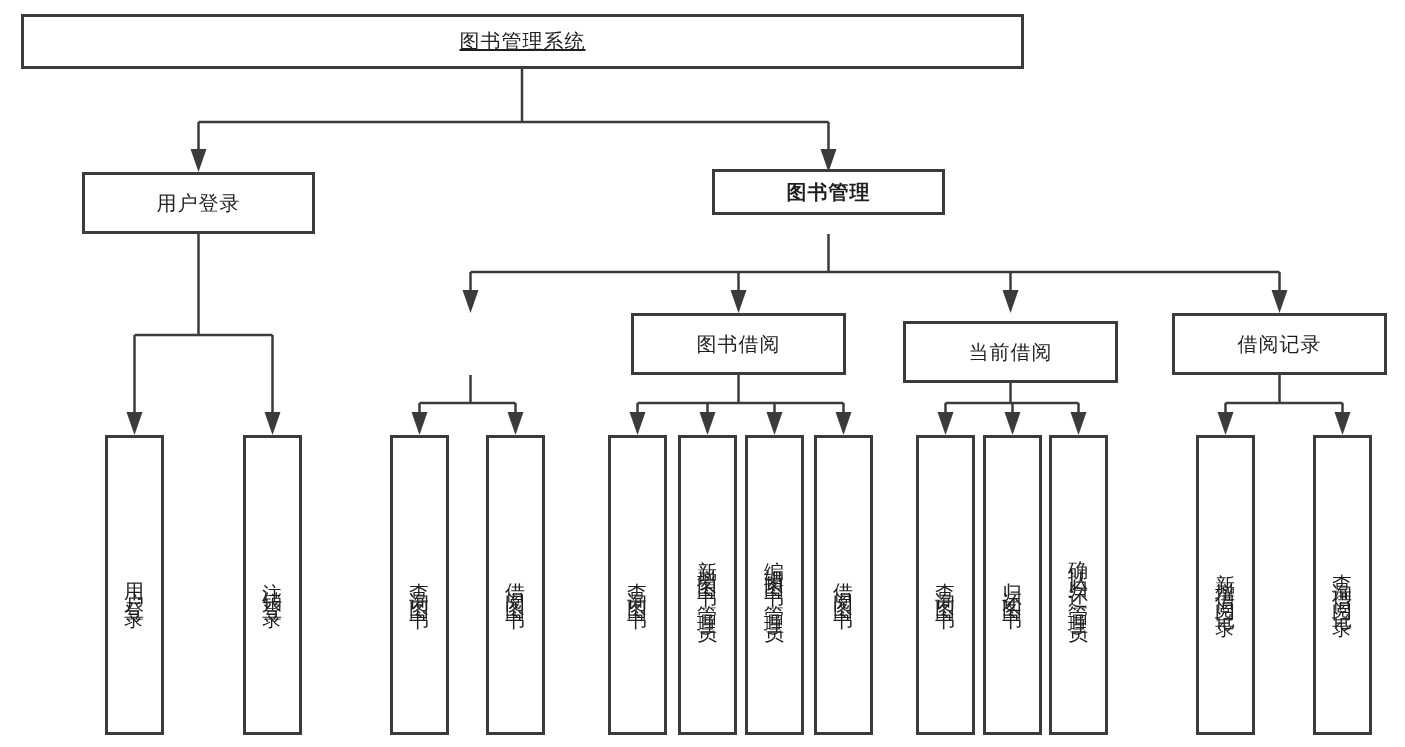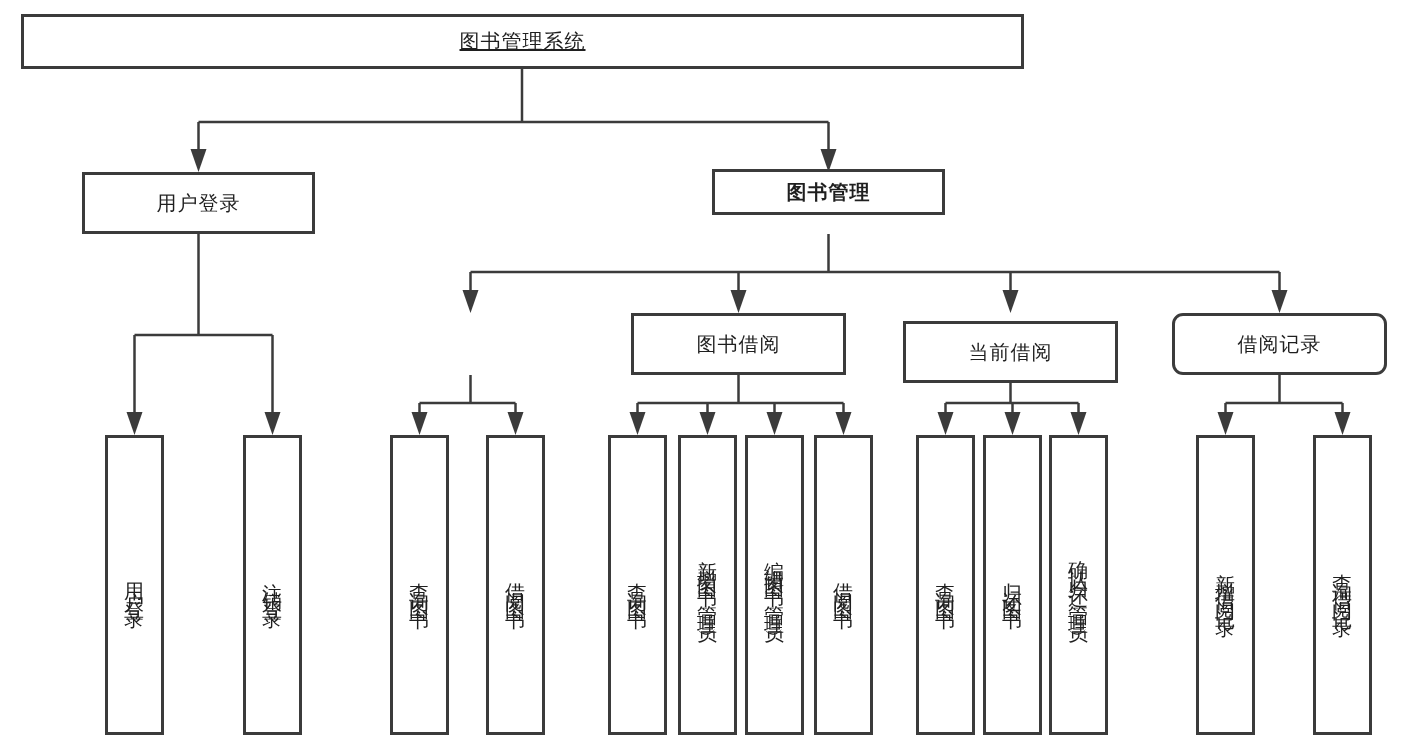--- a/index.html
+++ b/index.html
@@ -144,7 +144,7 @@
   <div class="node" style="left:903px; top:313px; width:215px; height:62px;margin-top:8px;">
     <span class="hlabel">当前借阅</span>
   </div>
-  <div class="node" style="left:1172px; top:313px; width:215px; height:62px;border-radius:11px;">
+  <div class="node" style="left:1172px; top:313px; width:215px; height:62px;">
     <span class="hlabel">借阅记录</span>
   </div>
 

